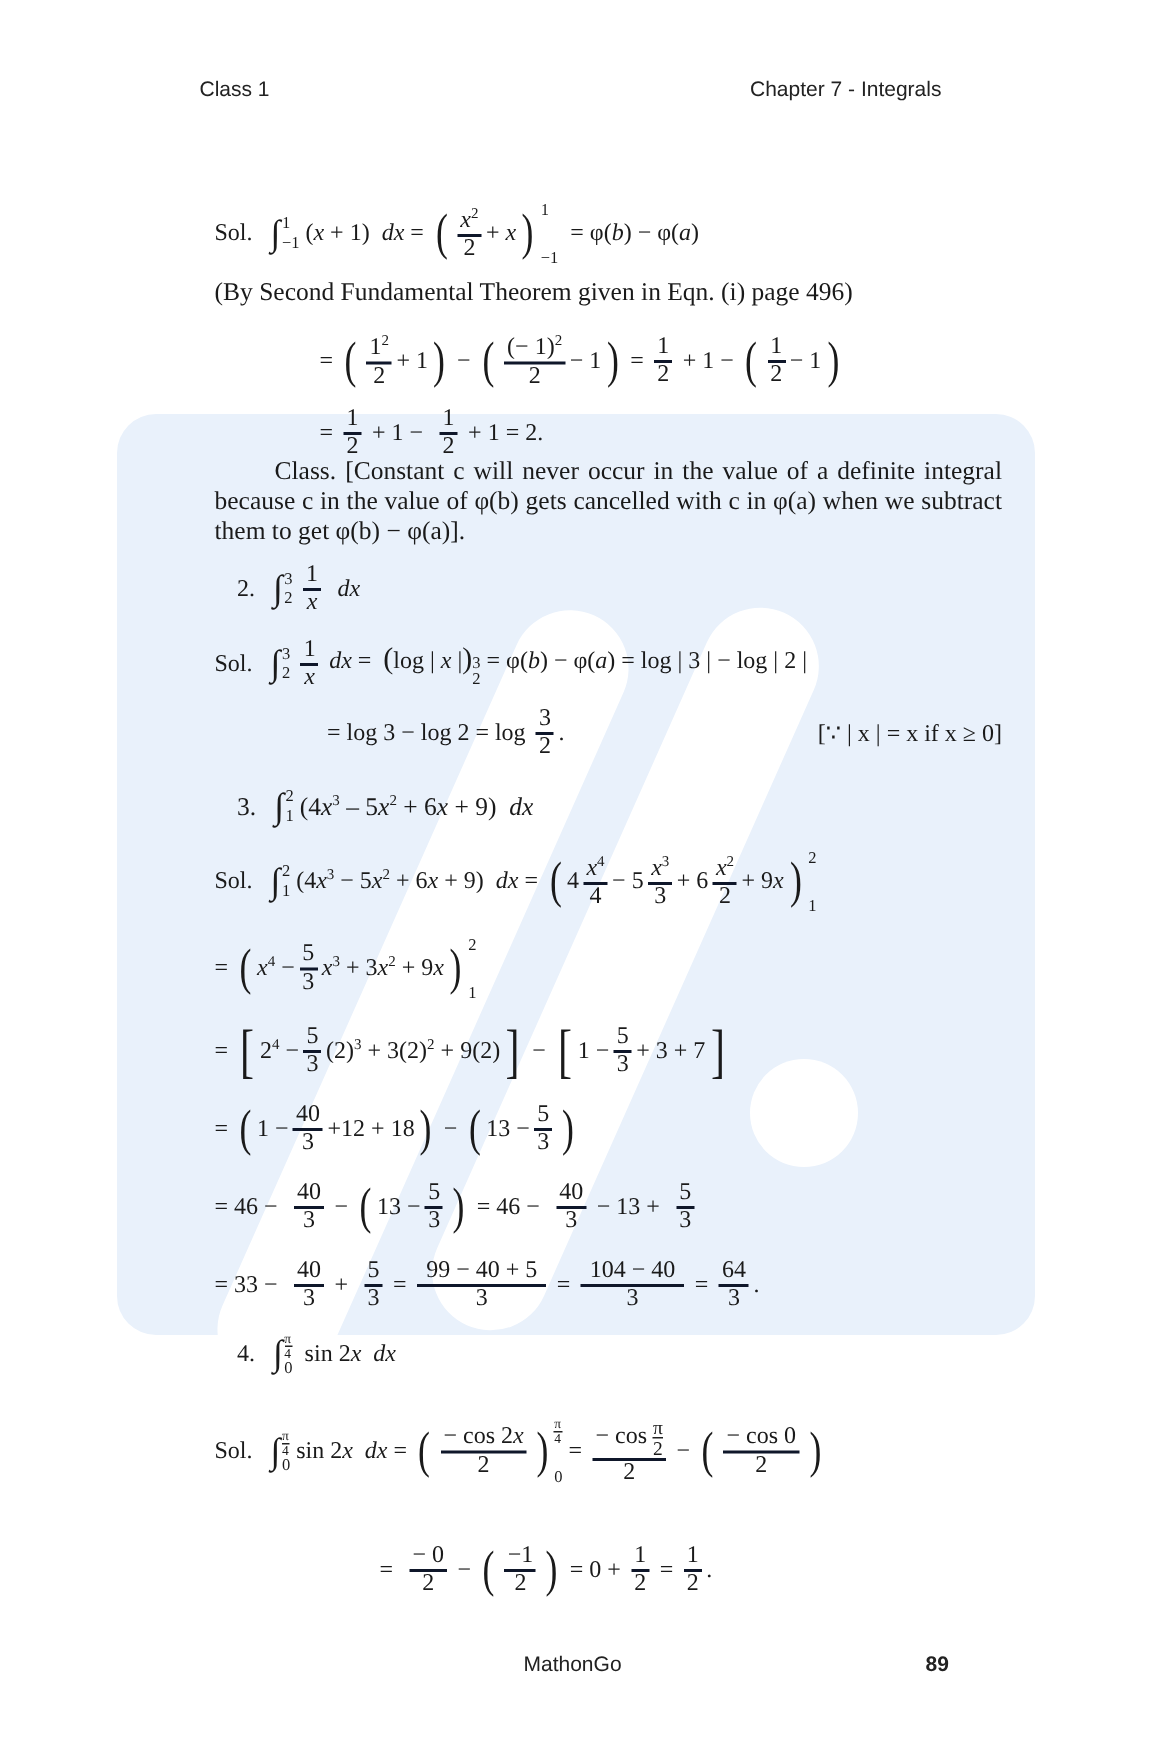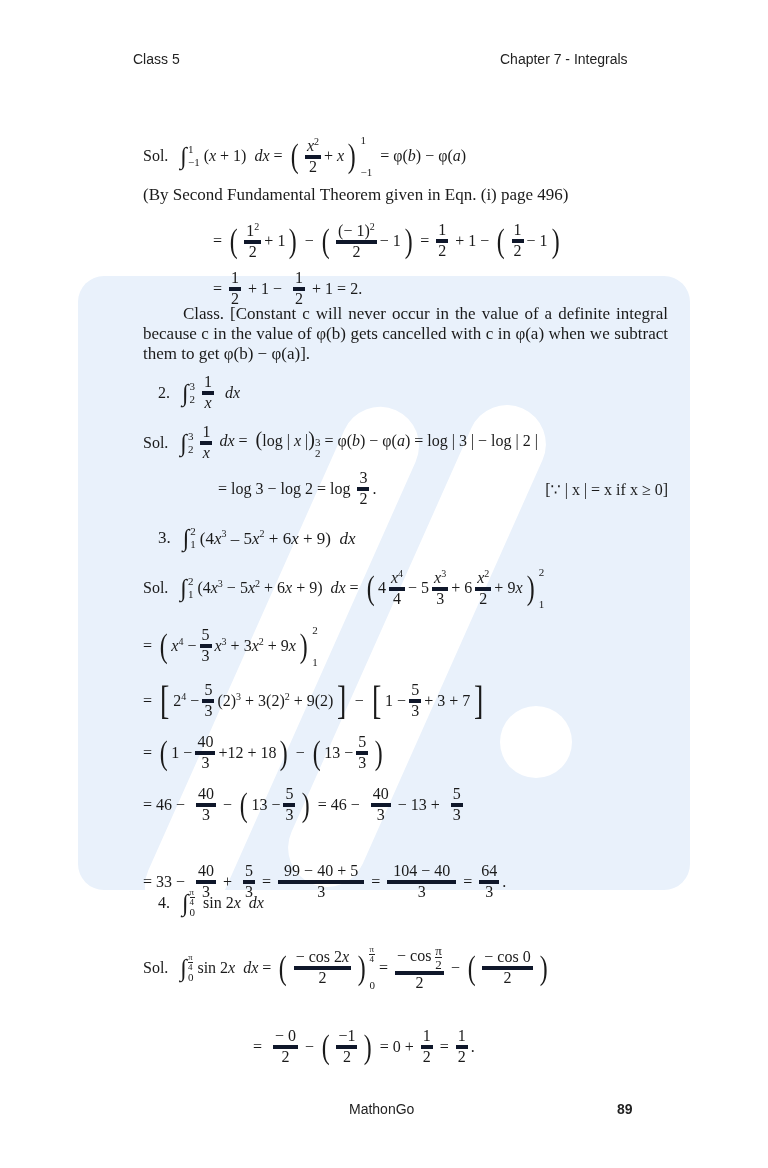--- a/index.html
+++ b/index.html
@@ -27,7 +27,7 @@
 </head>
 <body>
 
-<div class="hdr" style="left:133px;top:51px;">Class 5</div>
+<div class="hdr" style="left:133px;top:51px;">Class 1</div>
 <div class="hdr" style="left:500px;top:51px;">Chapter 7 - Integrals</div>
 
 <div class="wm">

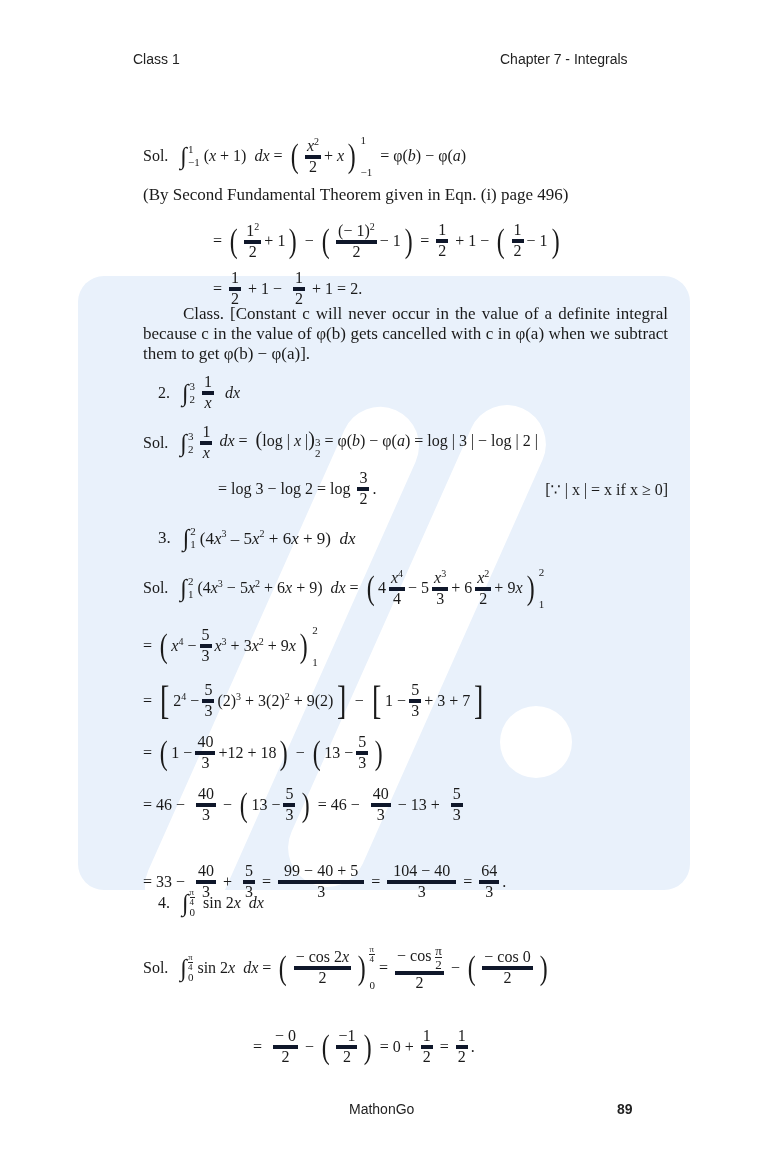--- a/index.html
+++ b/index.html
@@ -13,7 +13,7 @@
   .b{font-weight:normal;margin-left:40px;}
   .i{font-style:italic;}
   .frac{display:inline-flex;flex-direction:column;align-items:center;vertical-align:middle;margin:0 3px;line-height:1.05;}
-  .frac .n{border-bottom:4px solid #0f172a;padding:0 2px;}
+  .frac .n{border-bottom:2px solid #0f172a;padding:0 2px;}
   .frac .d{padding:0 2px;}
   .paren{font-size:34px;font-weight:200;line-height:1;margin:0 2px;transform:scaleX(0.7);display:inline-block;}
   .brk{font-size:40px;font-weight:200;line-height:1;margin:0 2px;display:inline-block;transform:scaleX(0.7);}

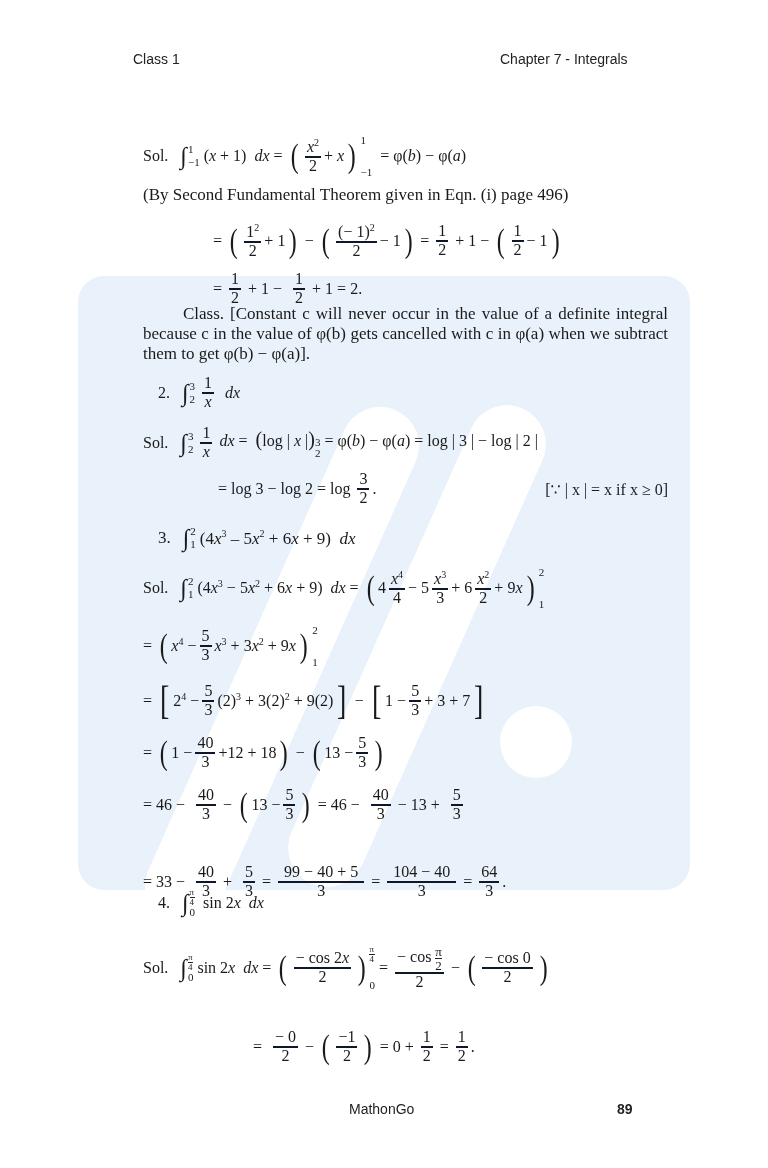--- a/index.html
+++ b/index.html
@@ -286,7 +286,7 @@
     </span>
 </div>
 
-<div class="line" style="left:143px;top:857px;height:50px;">
+<div class="line" style="left:143px;top:832px;height:50px;">
   <span>= 33 −&nbsp;&nbsp;</span>
     <span class="frac">
       <span class="n">40</span>

